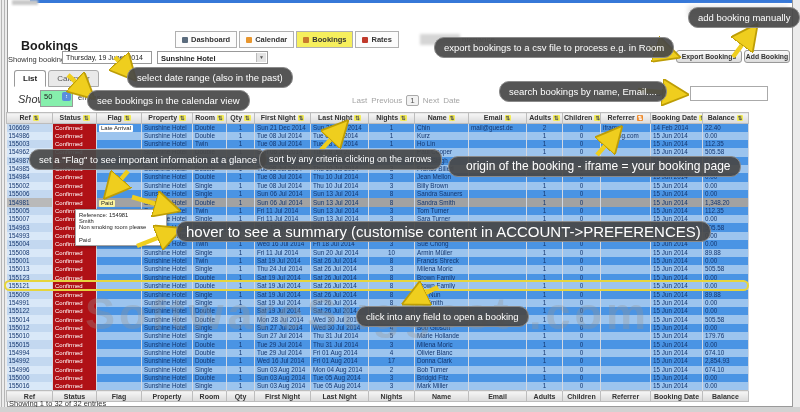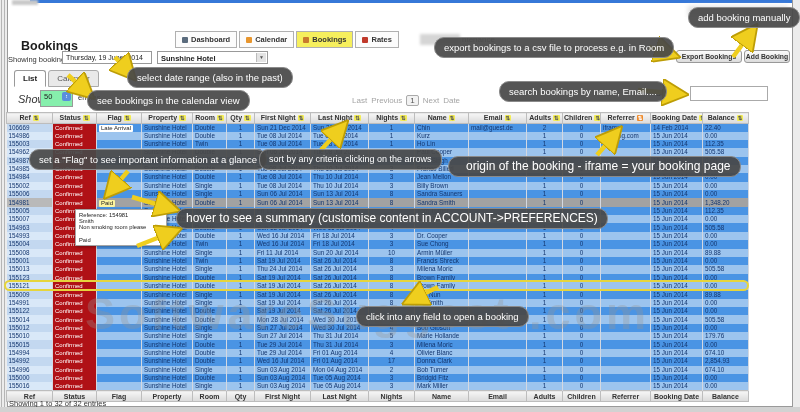--- a/index.html
+++ b/index.html
@@ -110,7 +110,7 @@
   .co-flag   { left:29px;  top:149px; }
   .co-sort   { left:259px; top:149px; font-size:9px;border-radius:9px; }
   .co-origin { left:448px; top:156px; font-size:12px;padding-left:17px; }
-  .co-hover  { left:176px; top:208px; font-size:12px; }
+  .co-hover  { left:176px; top:221px; font-size:15px; }
   .co-click  { left:356px; top:306px; }
 
   #arrows { position:absolute; left:0; top:0; width:800px; height:412px; z-index:45; pointer-events:none; }

